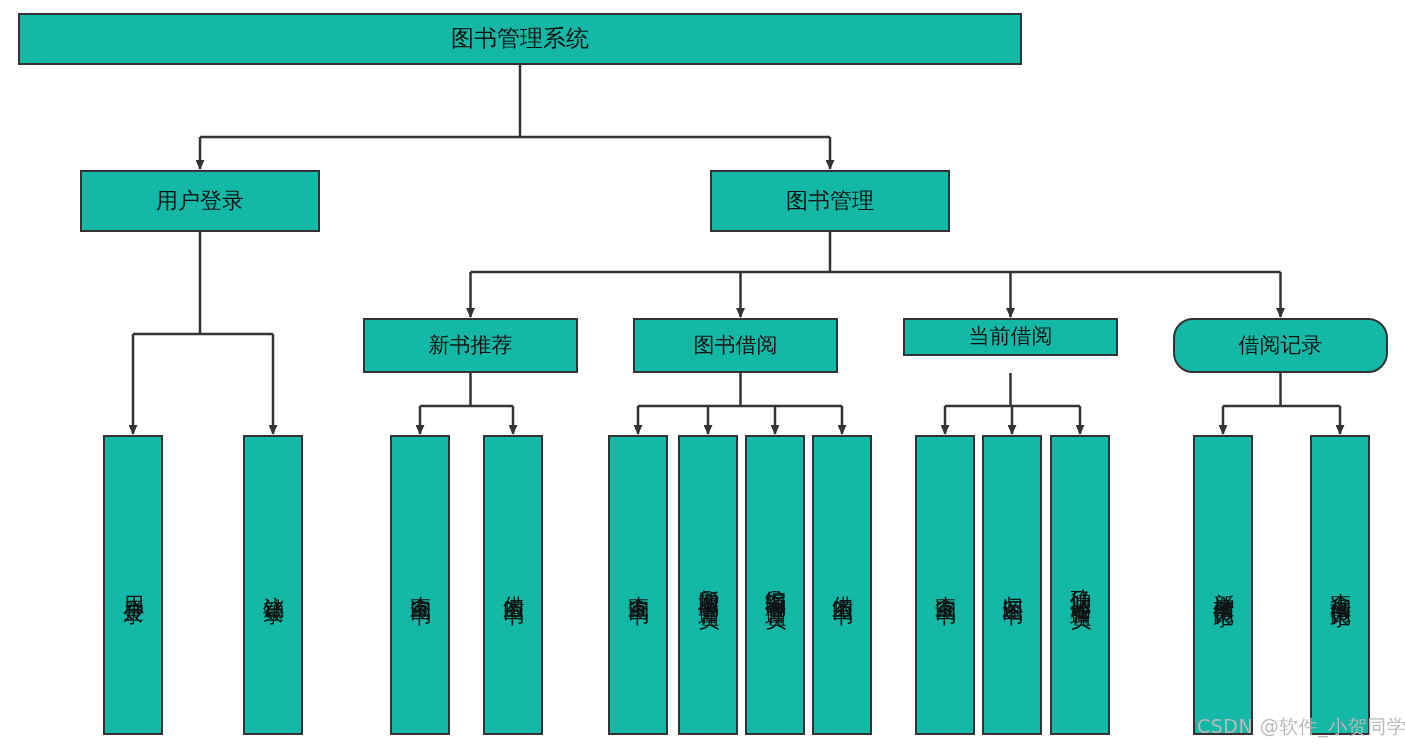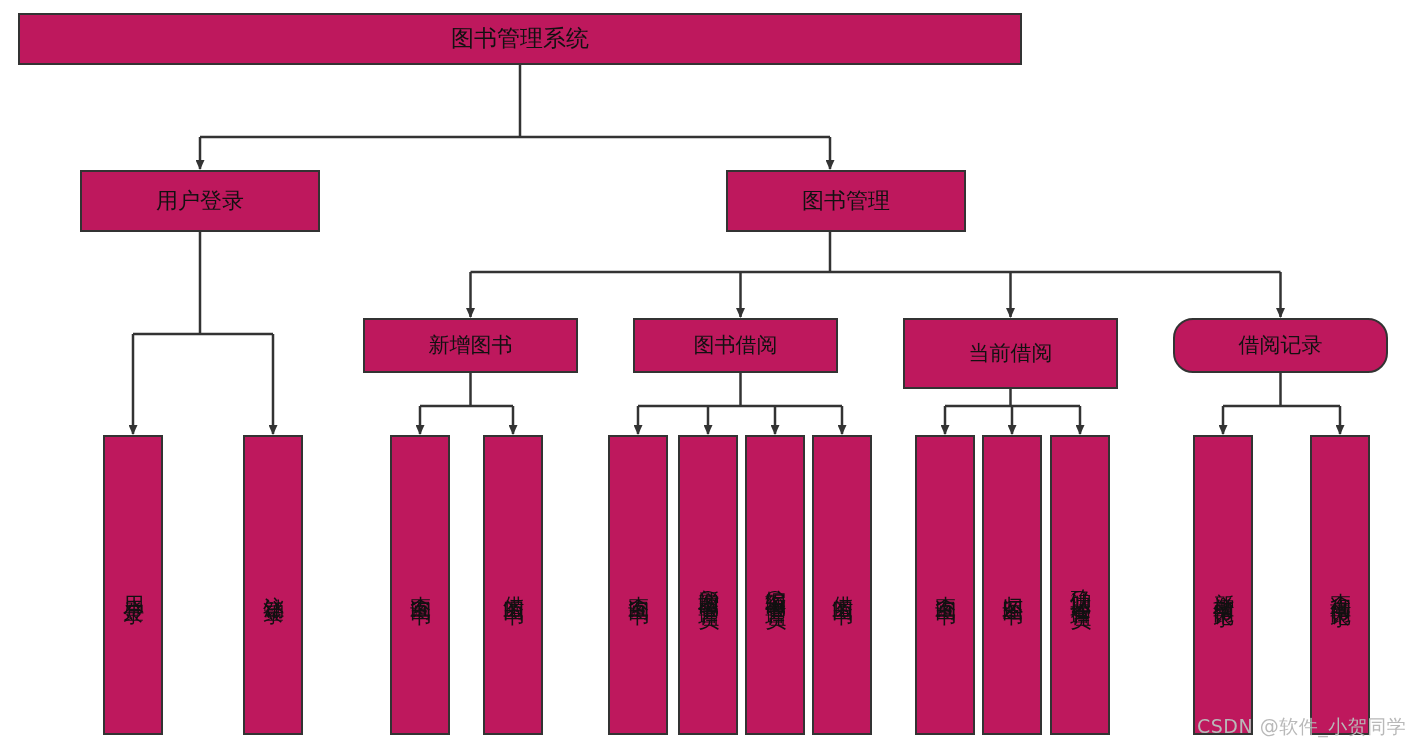--- a/index.html
+++ b/index.html
@@ -30,7 +30,7 @@
     position: absolute;
     box-sizing: border-box;
     border: 2px solid #333333;
-    background: #be185d;
+    background: #14b8a6;
     color: #111111;
     display: flex;
     align-items: center;

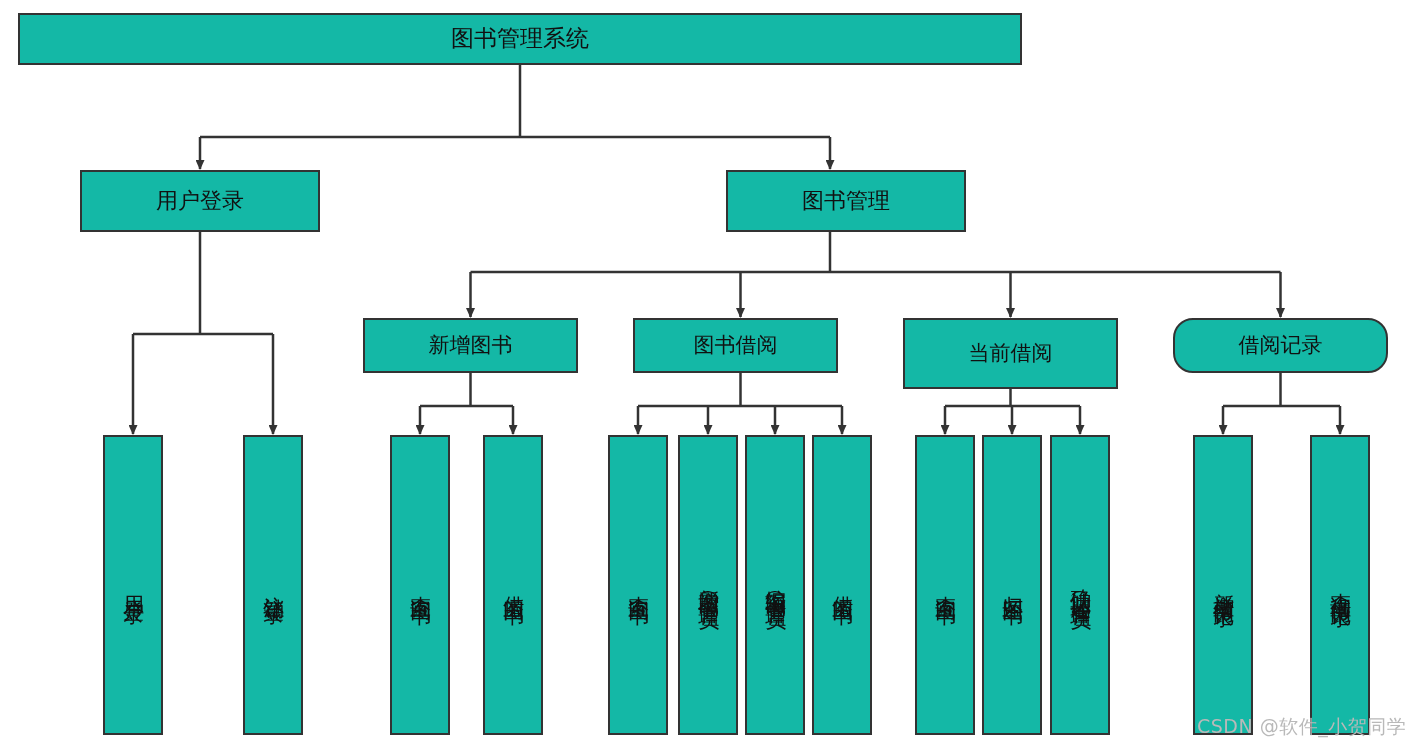--- a/index.html
+++ b/index.html
@@ -117,7 +117,7 @@
       <div class="node lvl1" style="left: 80px; top: 170px; width: 240px; height: 62px;">
         <span class="lbl">用户登录</span>
       </div>
-      <div class="node lvl1" style="left: 710px; top: 170px; width: 240px; height: 62px; margin-left: 16px;">
+      <div class="node lvl1" style="left: 710px; top: 170px; width: 240px; height: 62px;">
         <span class="lbl">图书管理</span>
       </div>
       <div class="node lvl2" style="left: 363px; top: 318px; width: 215px; height: 55px;">

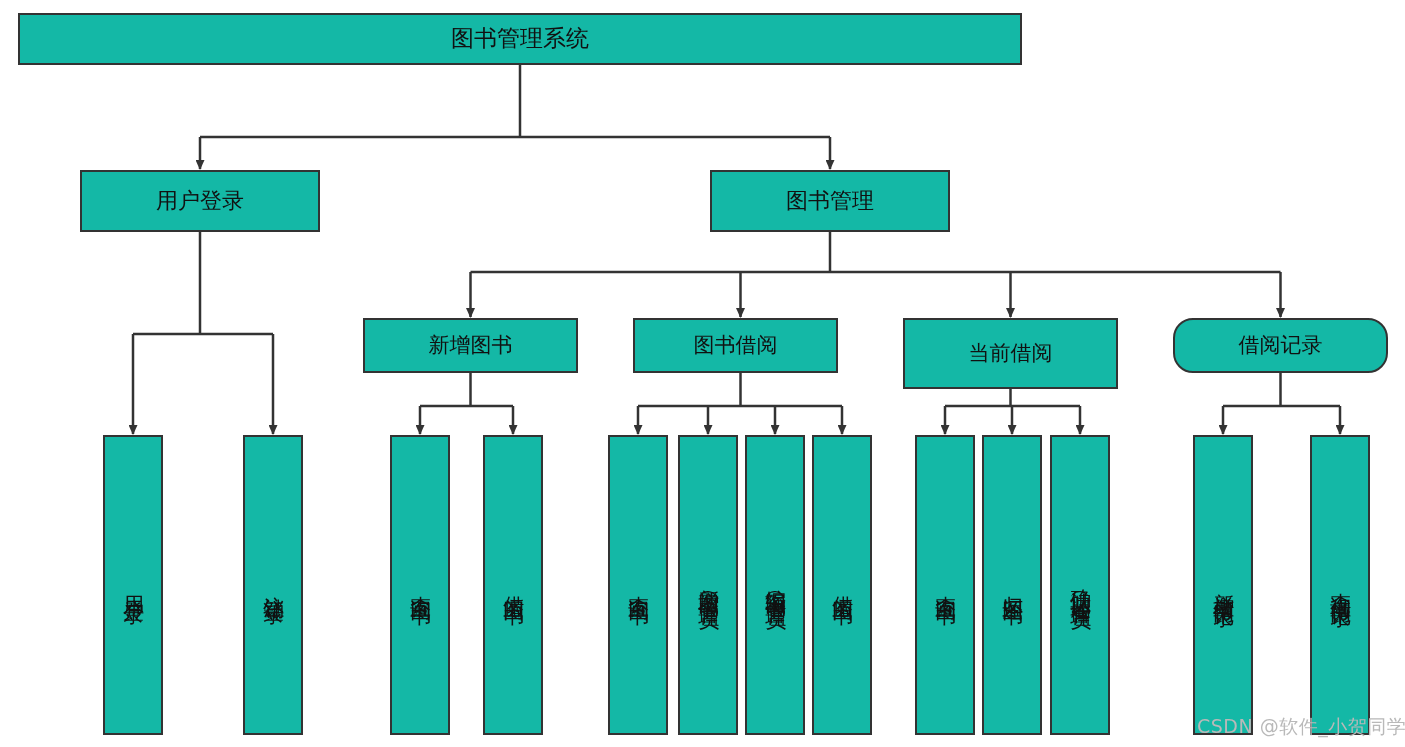--- a/index.html
+++ b/index.html
@@ -121,7 +121,7 @@
         <span class="lbl">图书管理</span>
       </div>
       <div class="node lvl2" style="left: 363px; top: 318px; width: 215px; height: 55px;">
-        <span class="lbl">新增图书</span>
+        <span class="lbl">新书推荐</span>
       </div>
       <div class="node lvl2" style="left: 633px; top: 318px; width: 205px; height: 55px;">
         <span class="lbl">图书借阅</span>

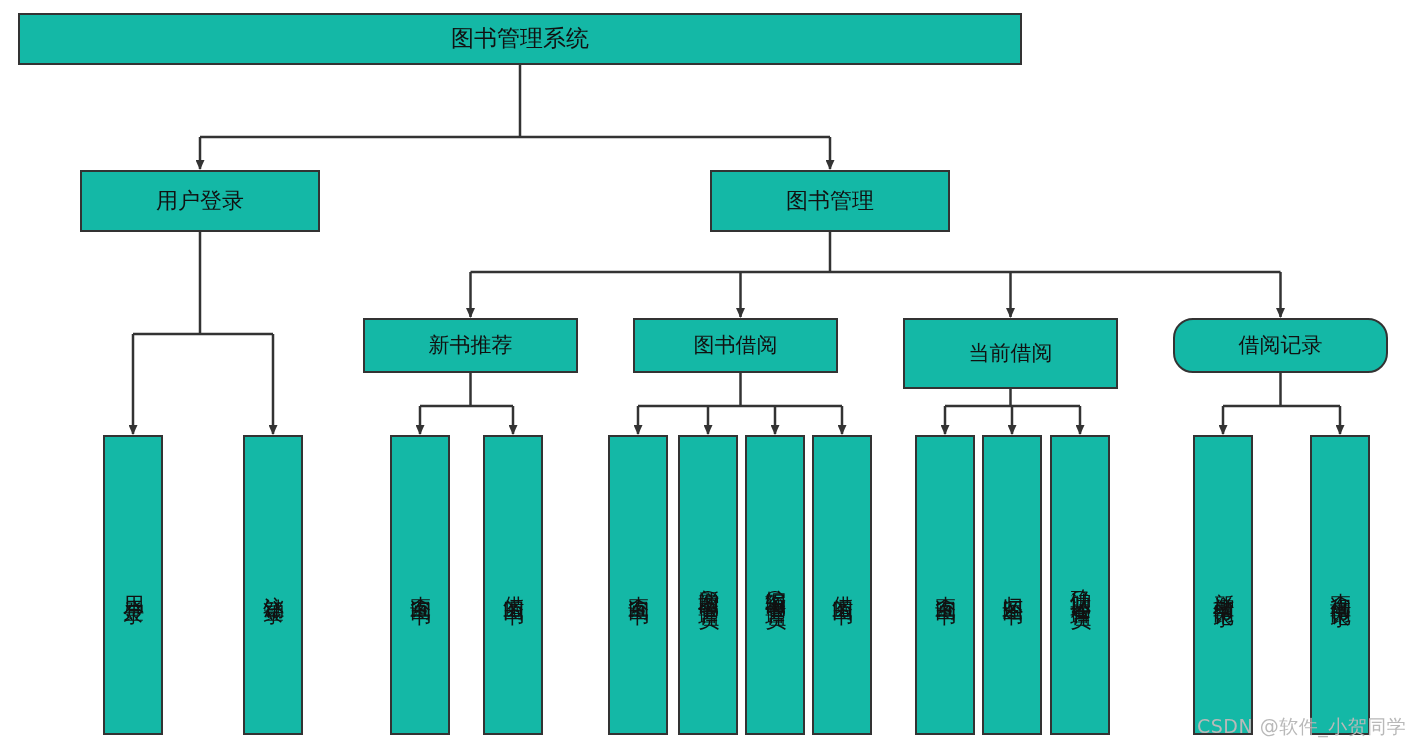--- a/index.html
+++ b/index.html
@@ -126,7 +126,7 @@
       <div class="node lvl2" style="left: 633px; top: 318px; width: 205px; height: 55px;">
         <span class="lbl">图书借阅</span>
       </div>
-      <div class="node lvl2" style="left: 903px; top: 318px; width: 215px; height: 71px;">
+      <div class="node lvl2" style="left: 903px; top: 318px; width: 215px; height: 38px;">
         <span class="lbl">当前借阅</span>
       </div>
       <div class="node lvl2" style="left: 1173px; top: 318px; width: 215px; height: 55px; border-radius: 20px;">

